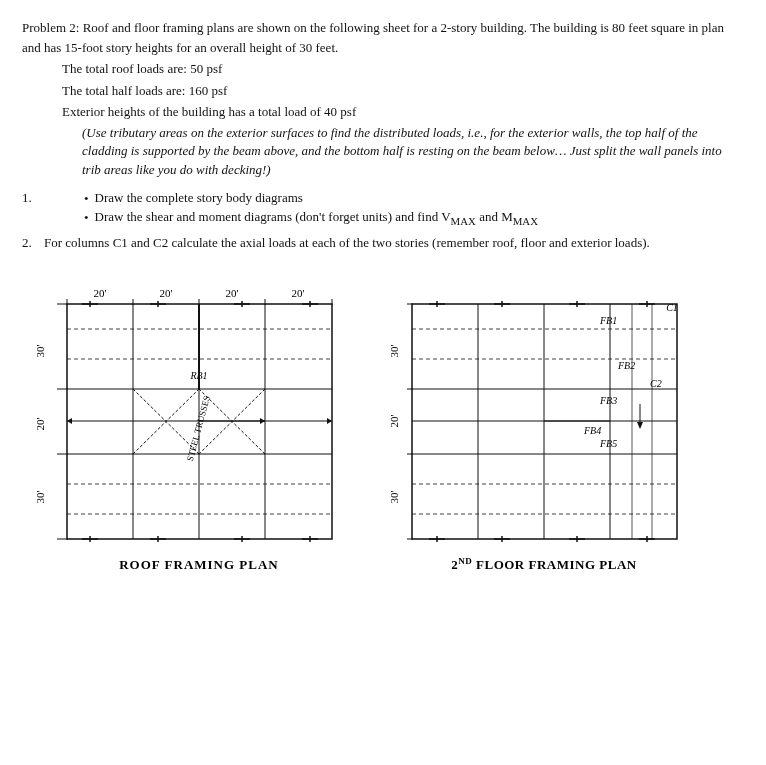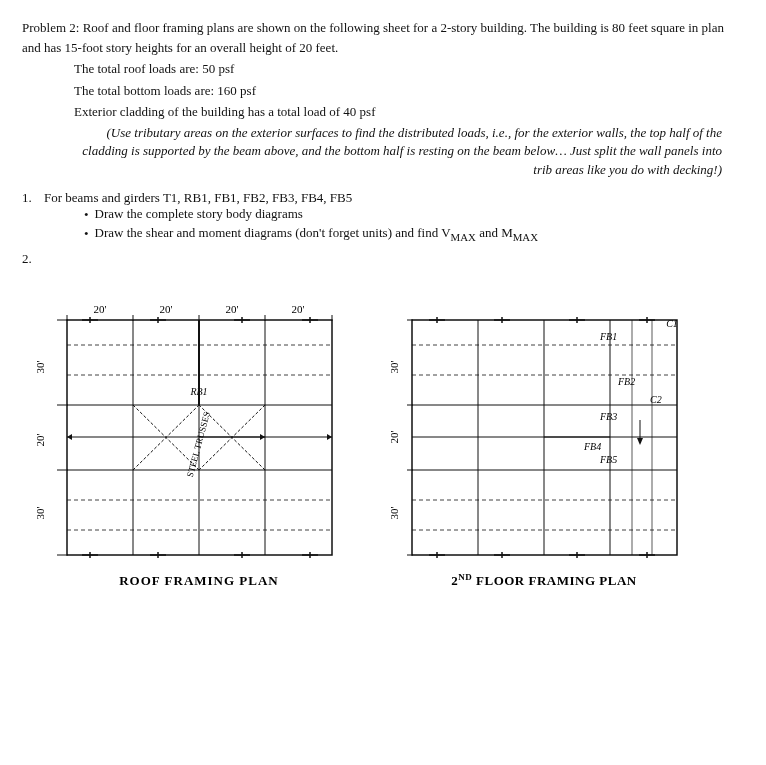--- a/index.html
+++ b/index.html
@@ -47,7 +47,7 @@
 
 <div class="problem-text">
   <p>
-    <span class="bold">Problem 2:</span><span> Roof and floor framing plans are shown on the following sheet for a 2-story building. The building is 80 feet square in plan and has 15-foot story heights for an overall height of 20 feet.</span>
+    <span class="bold">Problem 2:</span><span> Roof and floor framing plans are shown on the following sheet for a 2-story building. The building is 80 feet square in plan and has 15-foot story heights for an overall height of 30 feet.</span>
   </p>
   <p class="indent1">
     <span>The <span class="bold">total roof loads</span> are: 50 psf</span>

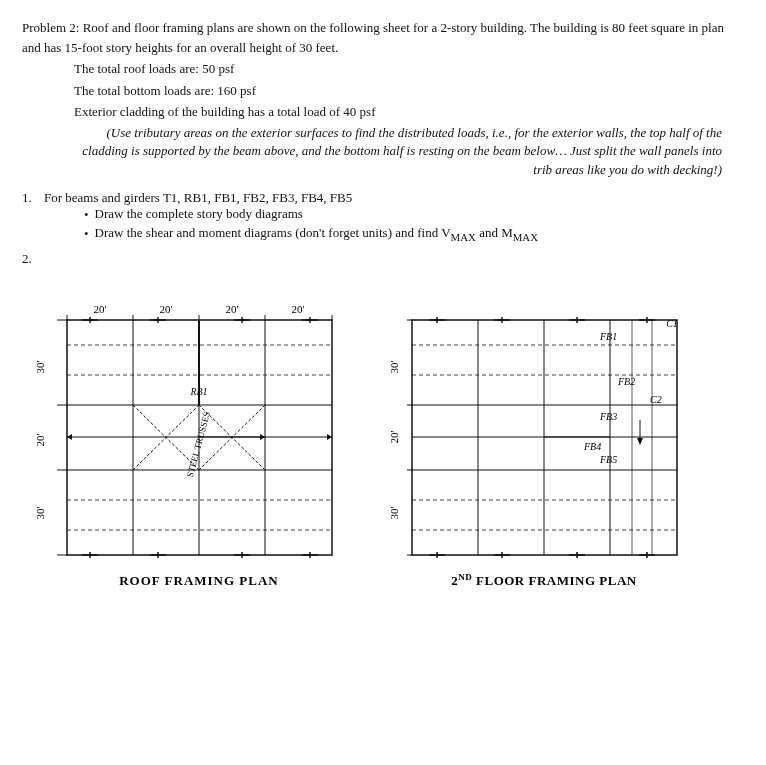--- a/index.html
+++ b/index.html
@@ -20,7 +20,7 @@
       margin-bottom: 2px;
     }
     .bold { font-weight: normal; }
-    .indent1 { margin-left: 52px; }
+    .indent1 { margin-left: 40px; }
     .indent2 { margin-left: 60px; }
     .list-item { display: flex; align-items: flex-start; margin-left: 40px; margin-bottom: 2px; }
     .bullet { margin-right: 6px; margin-top: 1px; }

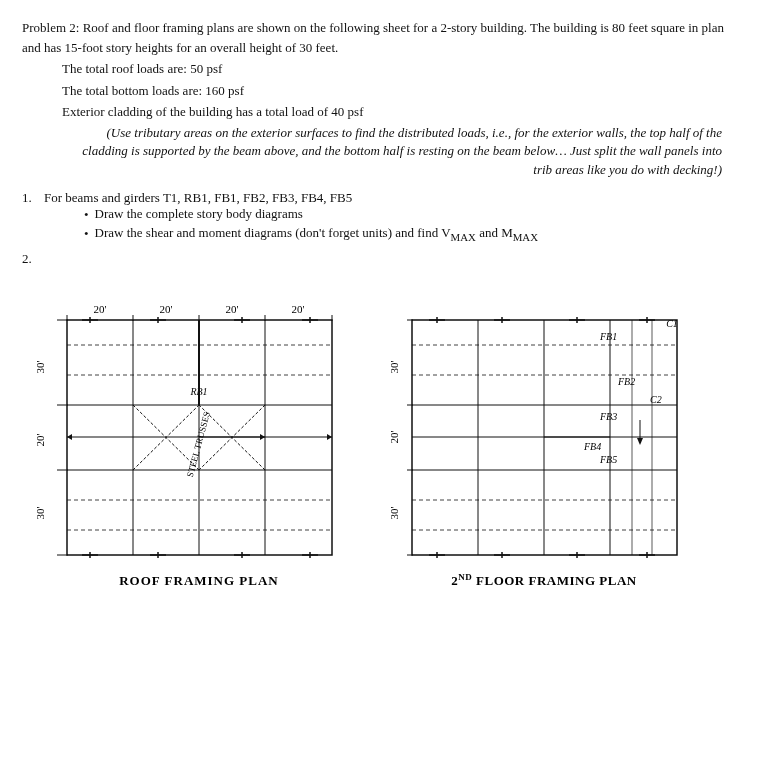--- a/index.html
+++ b/index.html
@@ -53,7 +53,7 @@
     <span>The <span class="bold">total roof loads</span> are: 50 psf</span>
   </p>
   <p class="indent1">
-    <span>The <span class="bold">total bottom loads</span> are: 160 psf</span>
+    <span>The <span class="bold">total half loads</span> are: 160 psf</span>
   </p>
   <p class="indent1">
     <span><span class="bold">Exterior cladding</span> of the building has a total load of 40 psf</span>

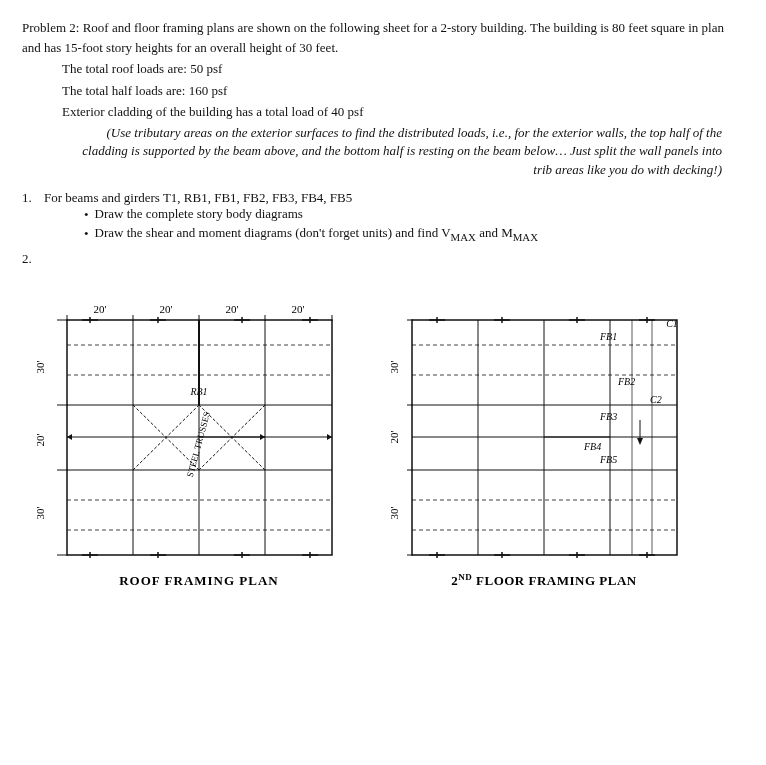--- a/index.html
+++ b/index.html
@@ -56,7 +56,7 @@
     <span>The <span class="bold">total half loads</span> are: 160 psf</span>
   </p>
   <p class="indent1">
-    <span><span class="bold">Exterior cladding</span> of the building has a total load of 40 psf</span>
+    <span><span class="bold">Exterior heights</span> of the building has a total load of 40 psf</span>
   </p>
   <p class="indent2" style="font-style:italic; max-width:640px; line-height:1.45;text-align:right;">
     <span>(Use tributary areas on the exterior surfaces to find the distributed loads, i.e., for the exterior walls, the top half of the cladding is supported by the beam above, and the bottom half is resting on the beam below… Just split the wall panels into trib areas like you do with decking!)</span>

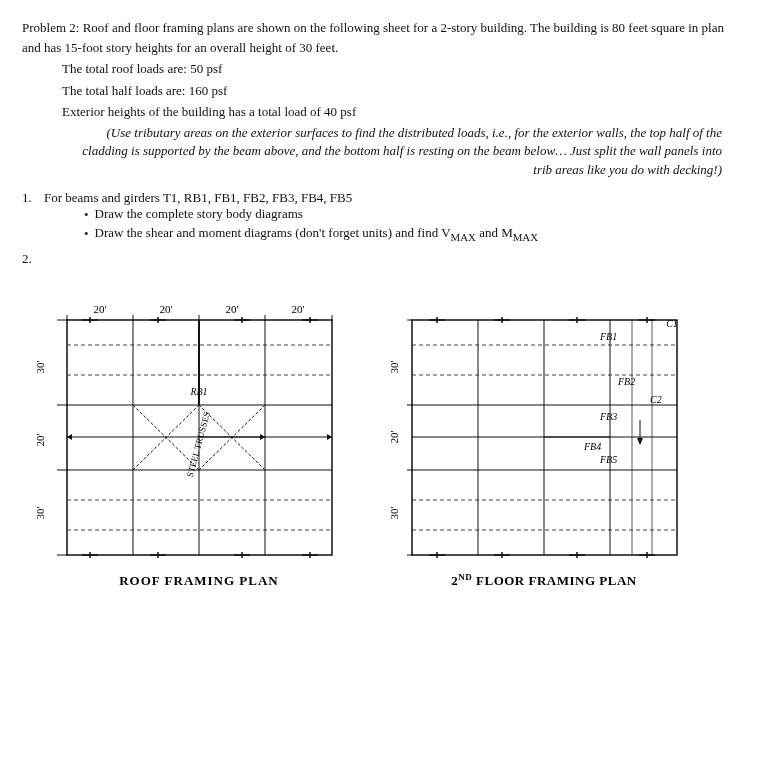--- a/index.html
+++ b/index.html
@@ -58,7 +58,7 @@
   <p class="indent1">
     <span><span class="bold">Exterior heights</span> of the building has a total load of 40 psf</span>
   </p>
-  <p class="indent2" style="font-style:italic; max-width:640px; line-height:1.45;text-align:right;">
+  <p class="indent2" style="font-style:italic; max-width:640px; line-height:1.45;">
     <span>(Use tributary areas on the exterior surfaces to find the distributed loads, i.e., for the exterior walls, the top half of the cladding is supported by the beam above, and the bottom half is resting on the beam below… Just split the wall panels into trib areas like you do with decking!)</span>
   </p>
 </div>

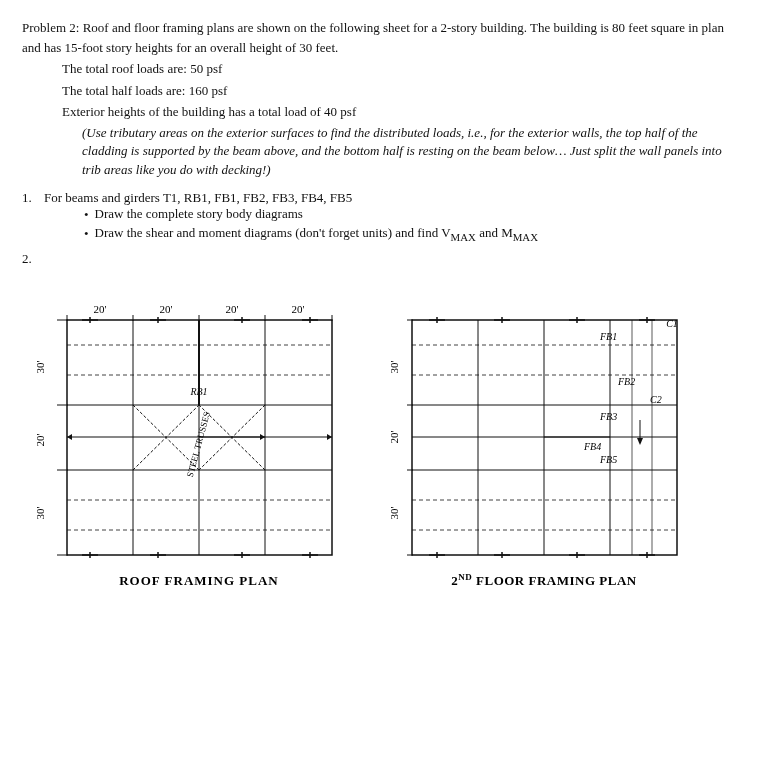--- a/index.html
+++ b/index.html
@@ -67,7 +67,6 @@
   <div class="numbered-row">
     <span class="num-label">1.</span>
     <div>
-      <span>For beams and girders <span class="bold">T1</span>, <span class="bold">RB1</span>, <span class="bold">FB1</span>, <span class="bold">FB2</span>, <span class="bold">FB3</span>, <span class="bold">FB4</span>, <span class="bold">FB5</span></span>
       <div class="list-item">
           <span class="bullet">•</span>
           <span>Draw the complete story body diagrams</span>

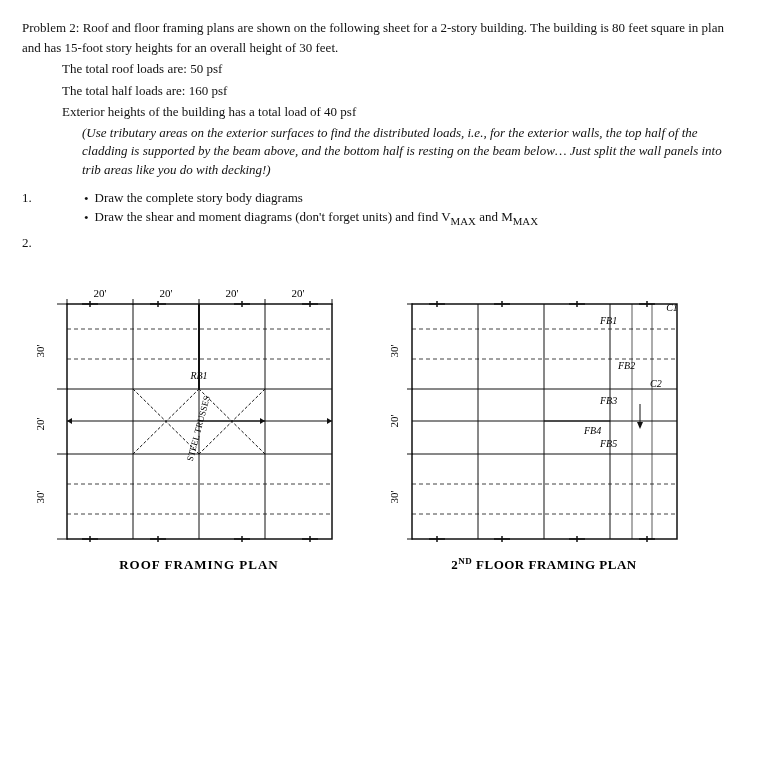--- a/index.html
+++ b/index.html
@@ -79,6 +79,9 @@
   </div>
   <div class="numbered-row" style="margin-top:6px;">
     <span class="num-label">2.</span>
+    <div>
+      <span>For columns <span class="bold">C1</span> <span>and</span> <span class="bold">C2</span> calculate the axial loads at each of the two stories (remember roof, floor and exterior loads).</span>
+    </div>
   </div>
 </div>
 

